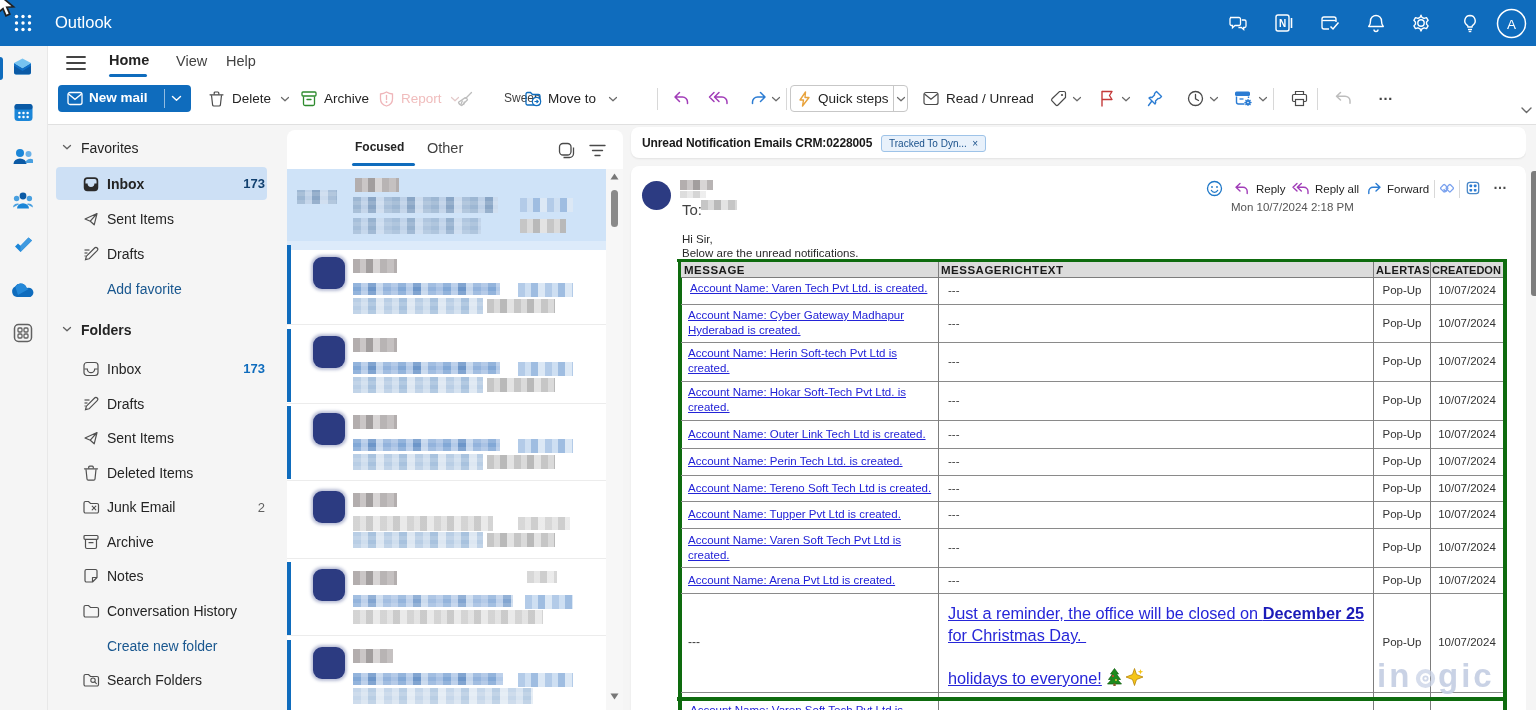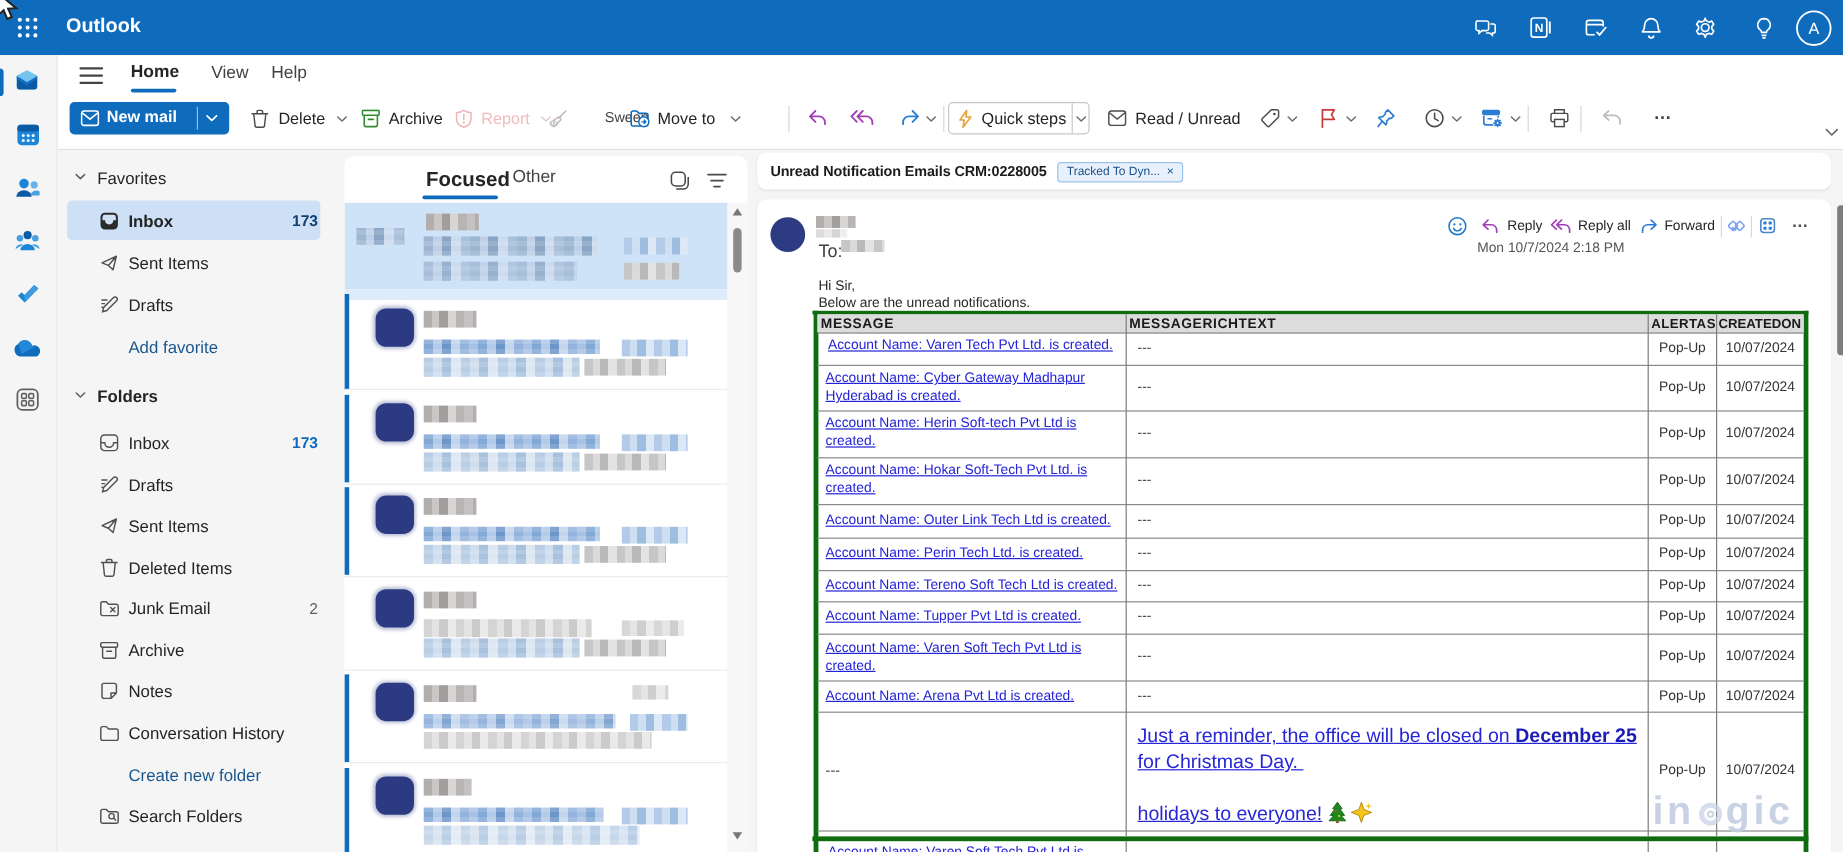--- a/index.html
+++ b/index.html
@@ -37,7 +37,7 @@
         <circle cx="15.5" cy="15.5" r="1.7"></circle>
       </g>
   </svg>
-  <div class="abs" style="left:55px;top:13px;color:#fff;font-size:16.5px;font-weight:bold">Outlook</div>
+  <div class="abs" style="left:55px;top:13px;color:#fff;font-size:16.5px;font-weight:normal">Outlook</div>
 
 
   <svg class="abs" style="left:1228px;top:13px" width="20" height="20" viewBox="0 0 20 20">

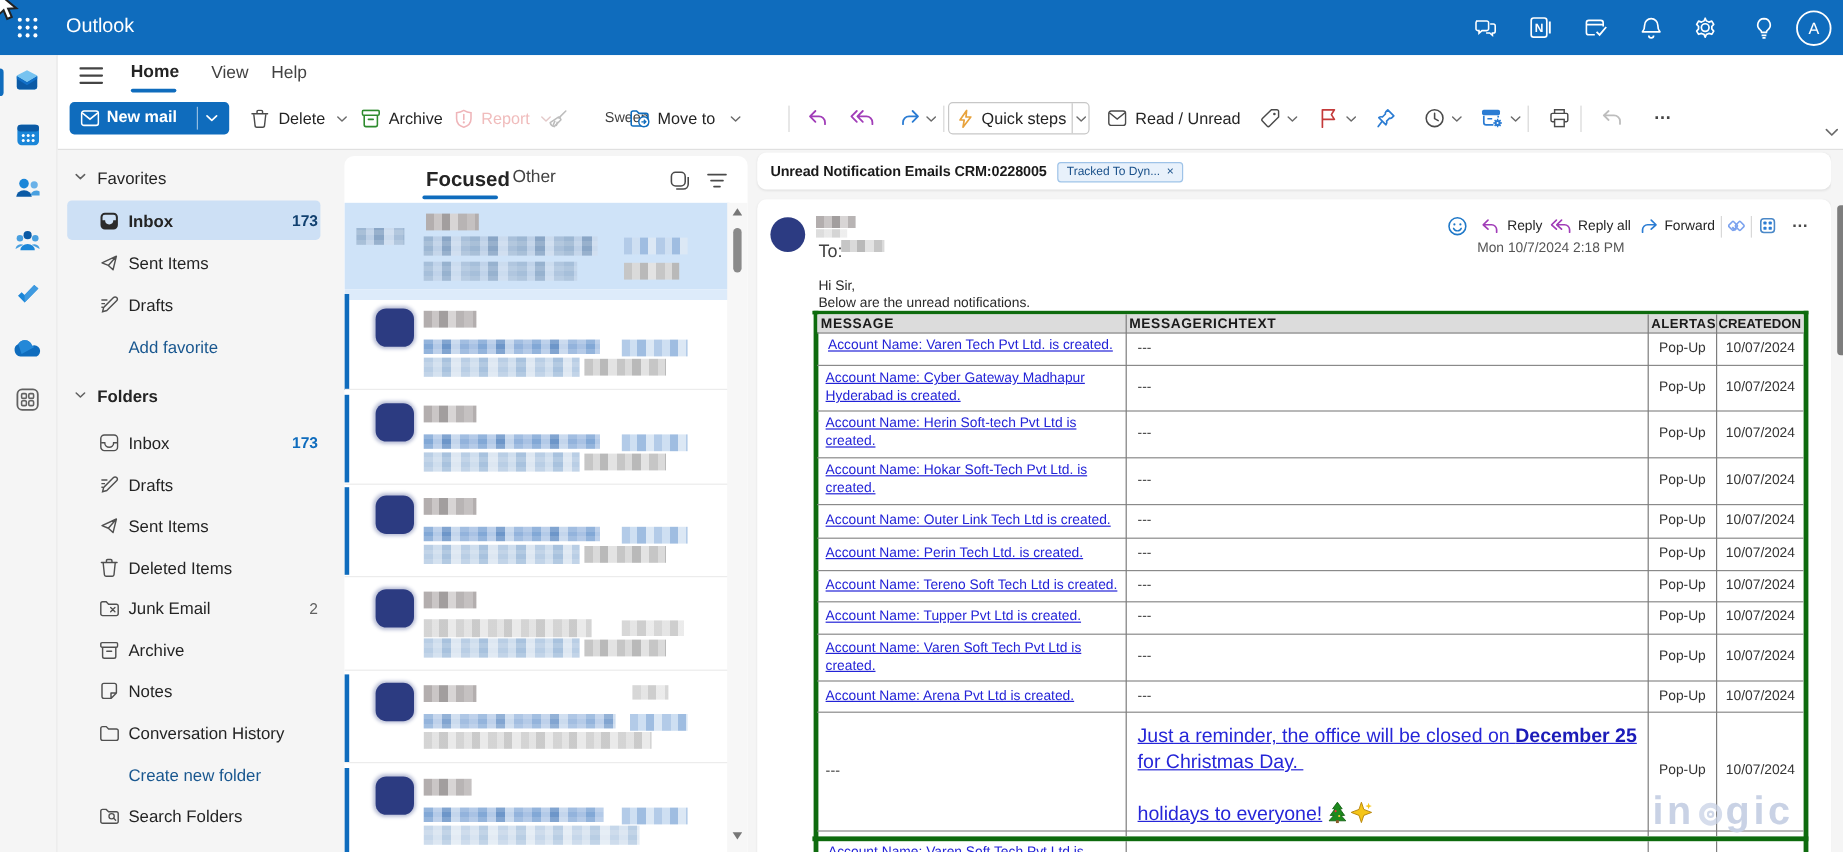--- a/index.html
+++ b/index.html
@@ -429,7 +429,7 @@
 </div>
 
 <div class="abs" id="list" style="left:287px;top:130px;width:336px;height:580px;background:#fff;border-radius:8px 8px 0 0;overflow:hidden">
-  <div class="abs" style="left:68px;top:10px;font-size:17px;font-weight:bold;color:#242424">Focused</div>
+  <div class="abs" style="left:68px;top:10px;font-size:12px;font-weight:bold;color:#242424">Focused</div>
   <div class="abs" style="left:65px;top:33px;width:63px;height:3px;background:#0f6cbd;border-radius:2px"></div>
   <div class="abs" style="left:140px;top:10px;font-size:14.5px;color:#424242">Other</div>
   <svg class="abs" style="left:271px;top:12px" width="17" height="17" viewBox="0 0 17 17">

